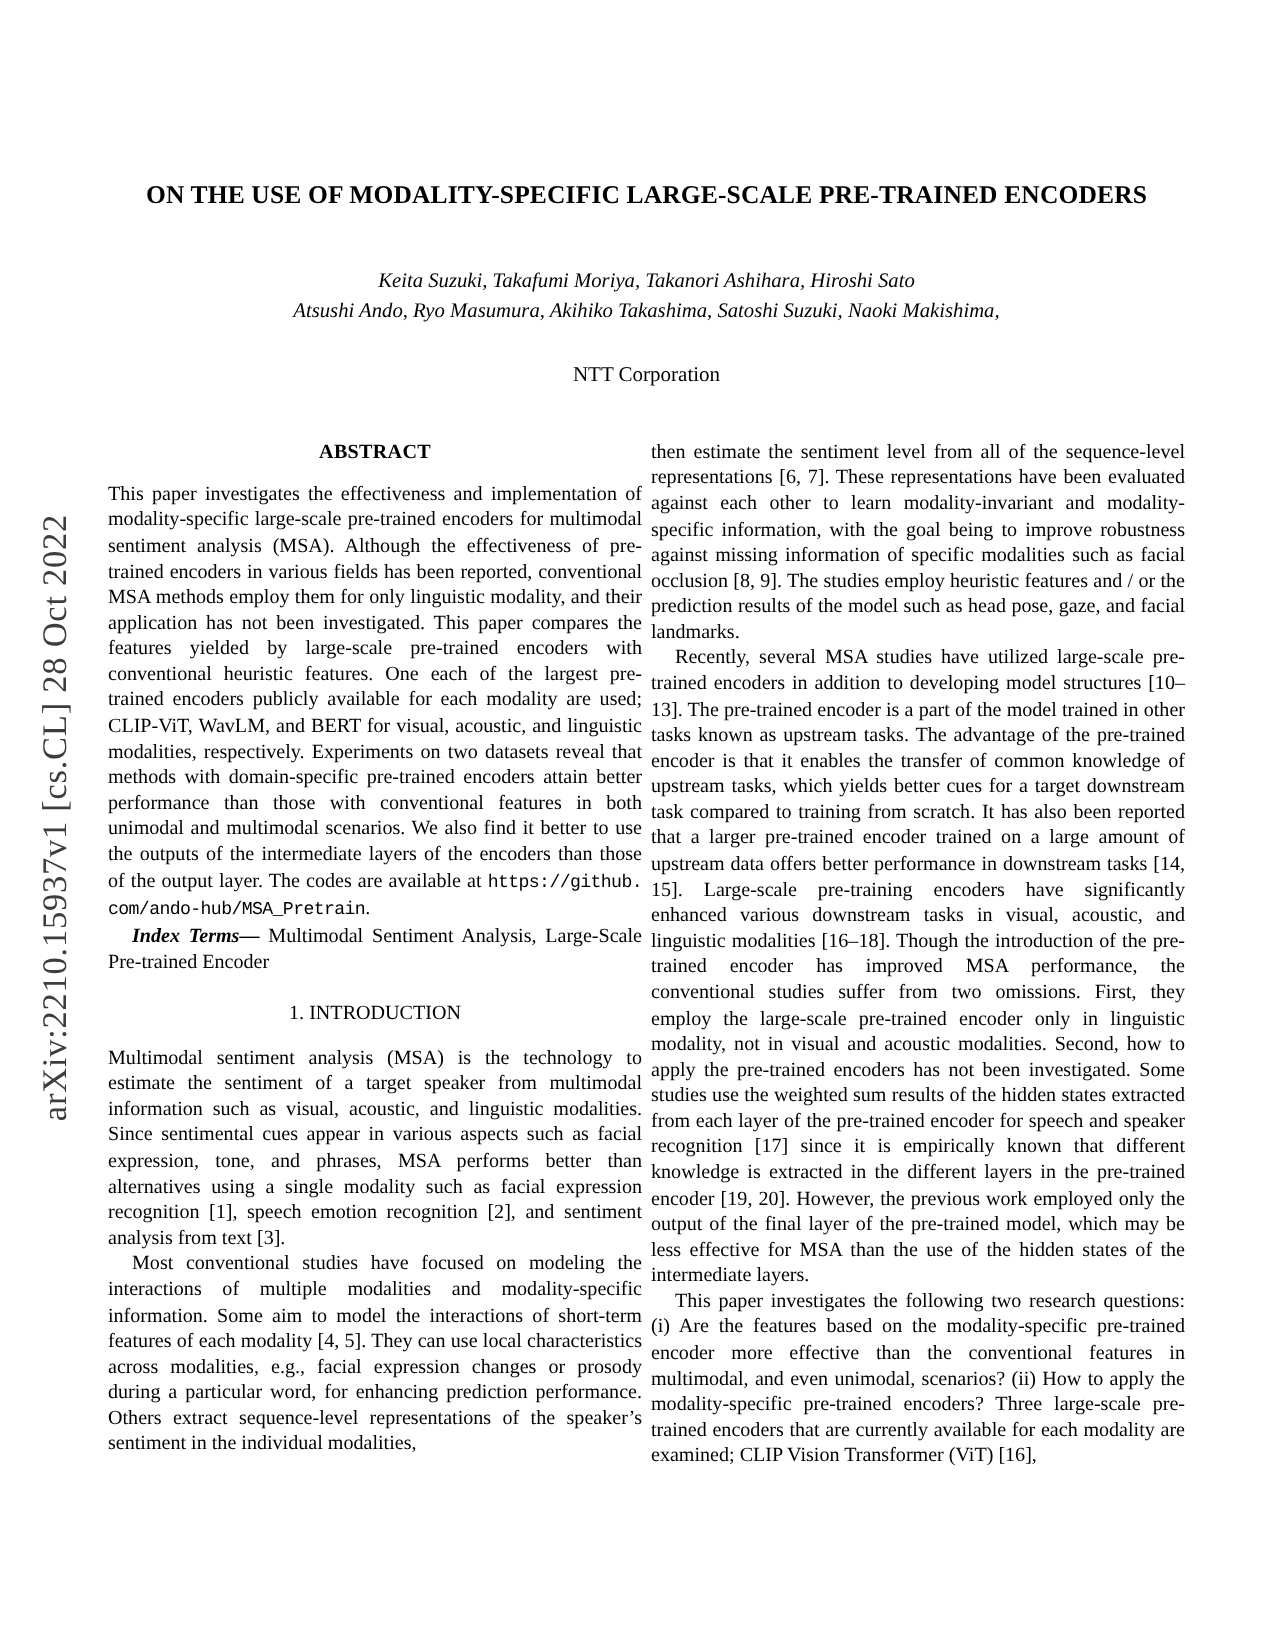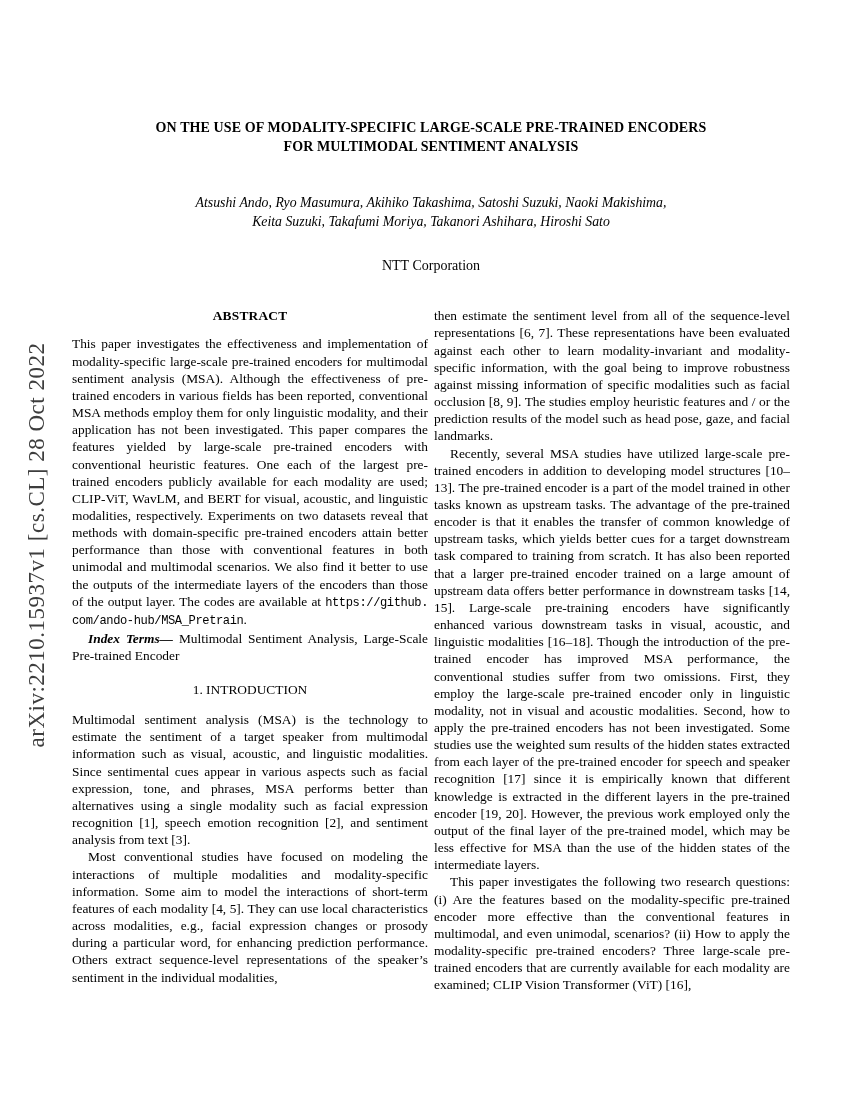--- a/index.html
+++ b/index.html
@@ -28,7 +28,7 @@
 
   .title {
     text-align: center;
-    font-size: 14px;
+    font-size: 17px;
     font-weight: bold;
     line-height: 1.38;
     letter-spacing: 0.1px;

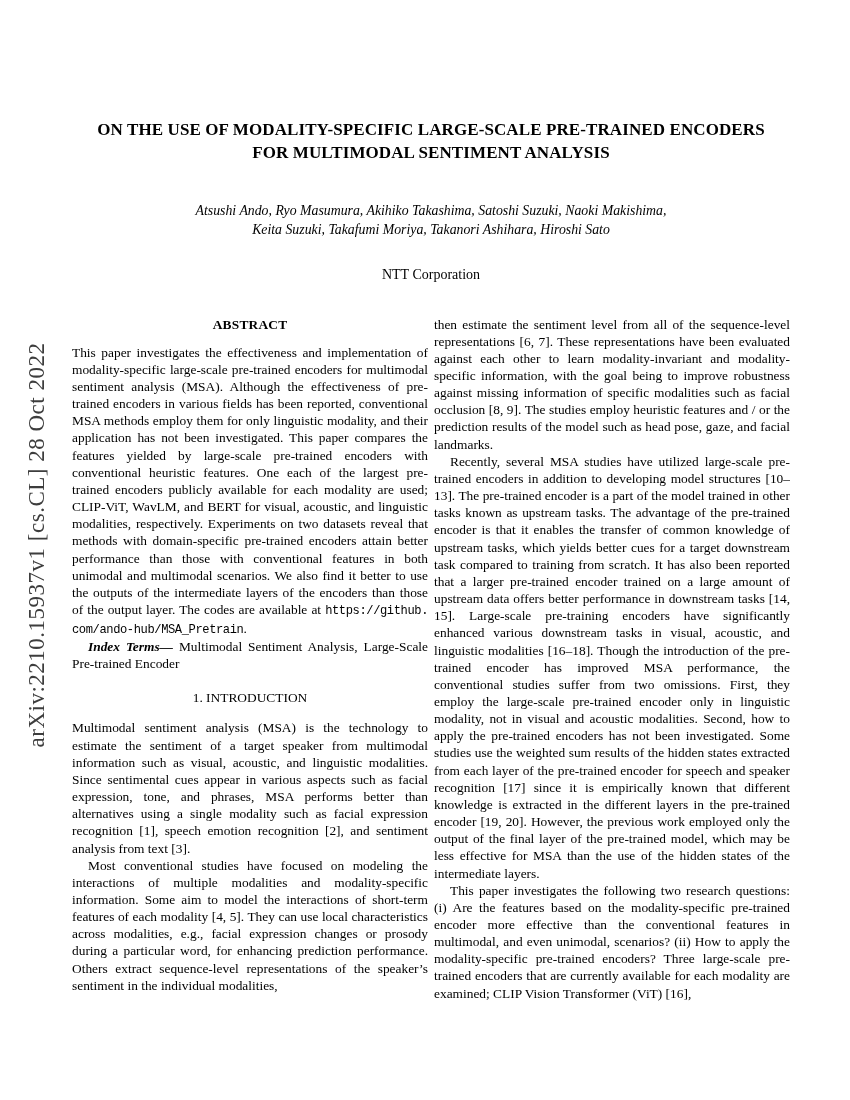--- a/index.html
+++ b/index.html
@@ -95,7 +95,6 @@
 
     <h1 class="title">
       <span>ON THE USE OF MODALITY-SPECIFIC LARGE-SCALE PRE-TRAINED ENCODERS</span><br>
-      <span>FOR MULTIMODAL SENTIMENT ANALYSIS</span>
     </h1>
 
     <div class="authors">

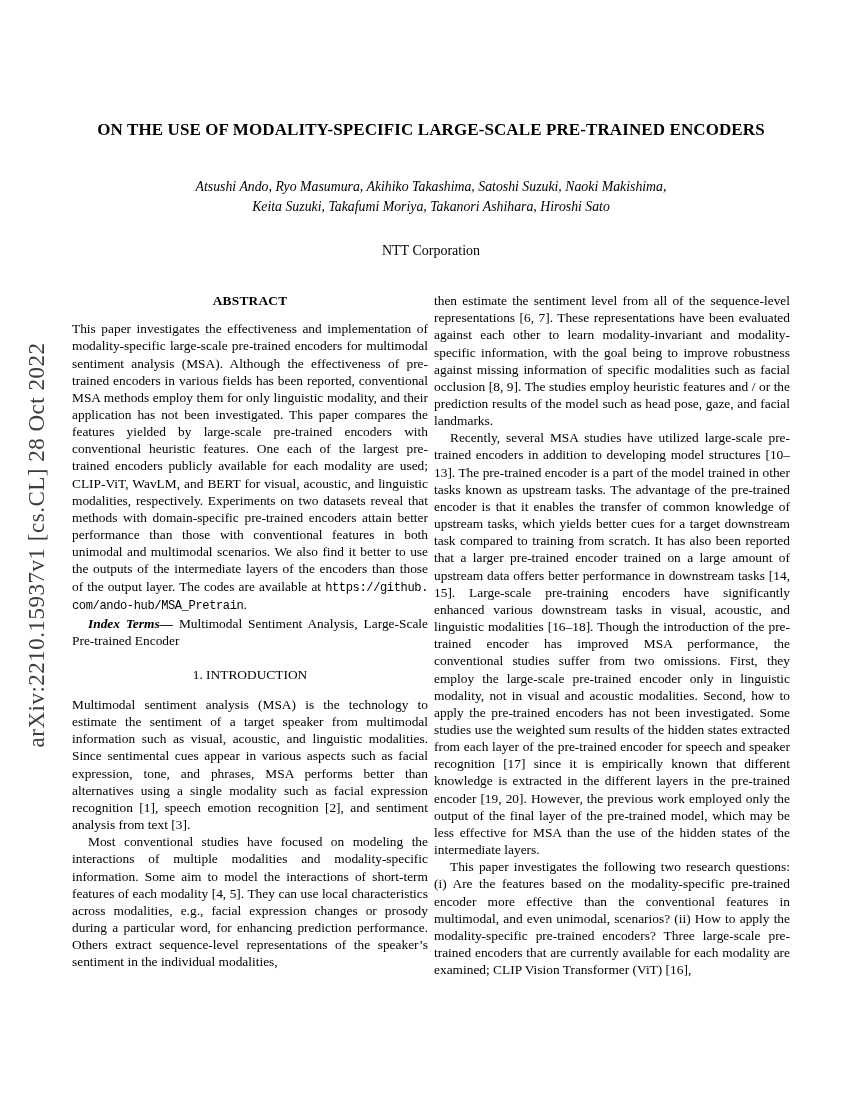--- a/index.html
+++ b/index.html
@@ -98,8 +98,8 @@
     </h1>
 
     <div class="authors">
+      <div>Keita Suzuki, Takafumi Moriya, Takanori Ashihara, Hiroshi Sato</div>
       <div>Atsushi Ando, Ryo Masumura, Akihiko Takashima, Satoshi Suzuki, Naoki Makishima,</div>
-      <div>Keita Suzuki, Takafumi Moriya, Takanori Ashihara, Hiroshi Sato</div>
     </div>
 
     <div class="affiliation">NTT Corporation</div>

